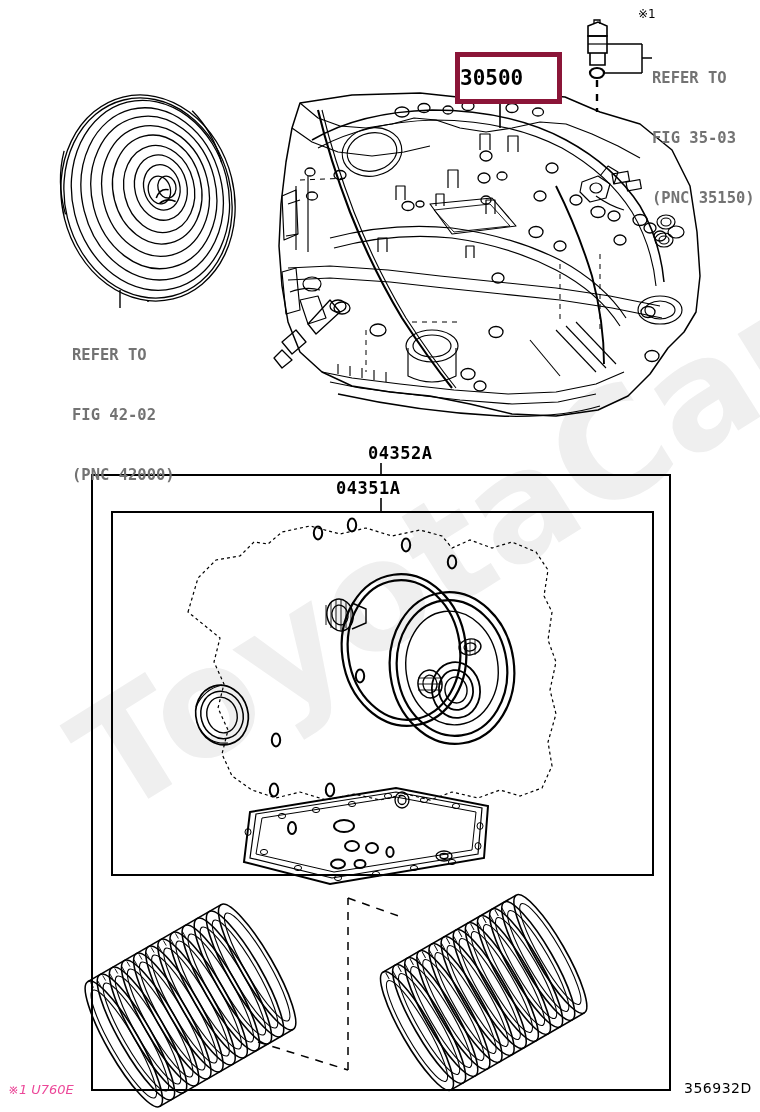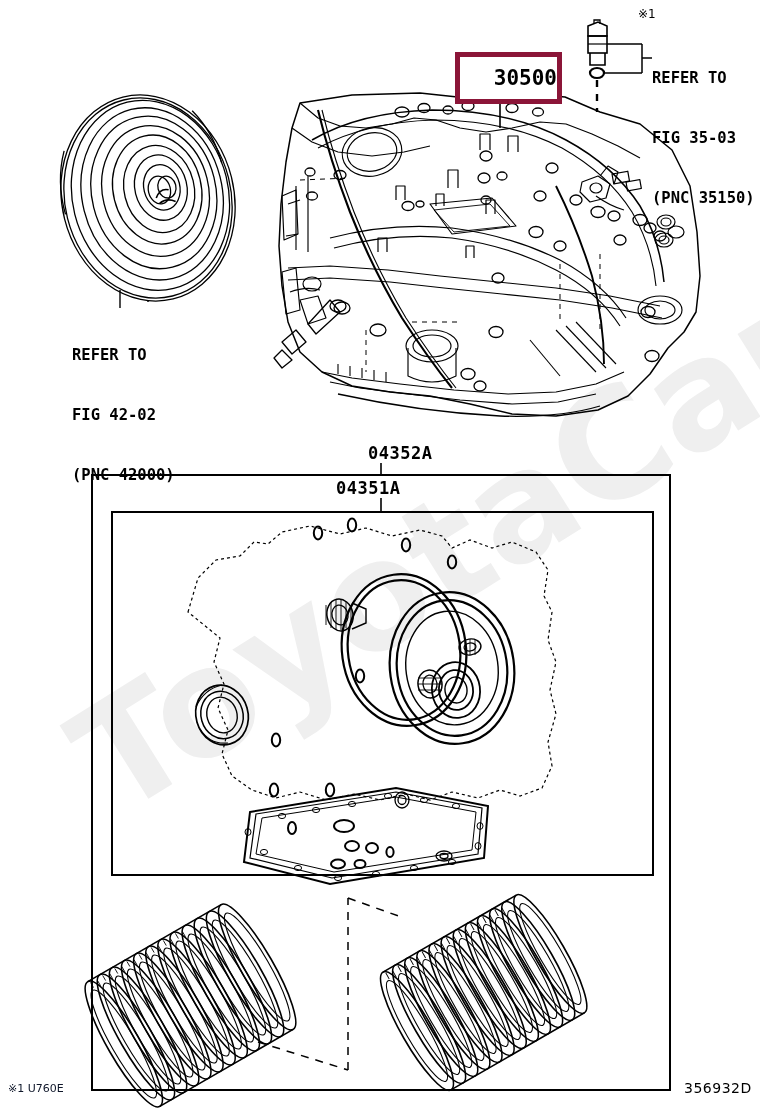--- a/index.html
+++ b/index.html
@@ -12,7 +12,7 @@
   .wmtext{font-family:"DejaVu Sans",sans-serif;font-weight:bold;fill:#efefef;}
 
   .callout{position:absolute;background:#fff;border:5px solid #8B1538;
-           display:flex;align-items:center;justify-content:flex-end;}
+           display:flex;align-items:center;justify-content:flex-start;}
   .callout span{font-family:"DejaVu Sans Mono","Liberation Mono",monospace;
                 font-weight:bold;font-size:21px;color:#000;letter-spacing:0px;}
 

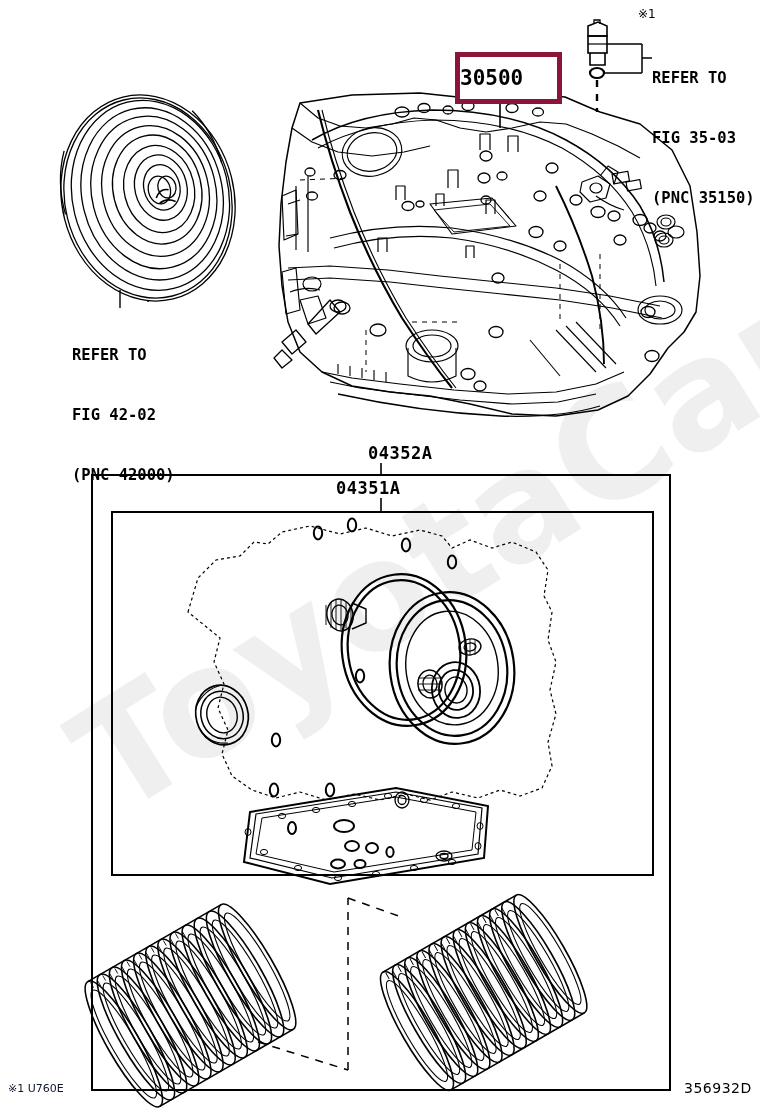--- a/index.html
+++ b/index.html
@@ -17,7 +17,7 @@
                 font-weight:bold;font-size:21px;color:#000;letter-spacing:0px;}
 
   .reftxt{position:absolute;font-family:"DejaVu Sans Mono","Liberation Mono",monospace;
-          font-weight:bold;font-size:15.5px;line-height:20px;color:#000000;white-space:pre;}
+          font-weight:bold;font-size:15.5px;line-height:20px;color:#737373;white-space:pre;}
   .partno{position:absolute;font-family:"DejaVu Sans Mono","Liberation Mono",monospace;
           font-weight:bold;font-size:17px;color:#000;letter-spacing:0.5px;}
   .foot{position:absolute;font-family:"DejaVu Sans",sans-serif;font-size:11px;color:#0f172a;}

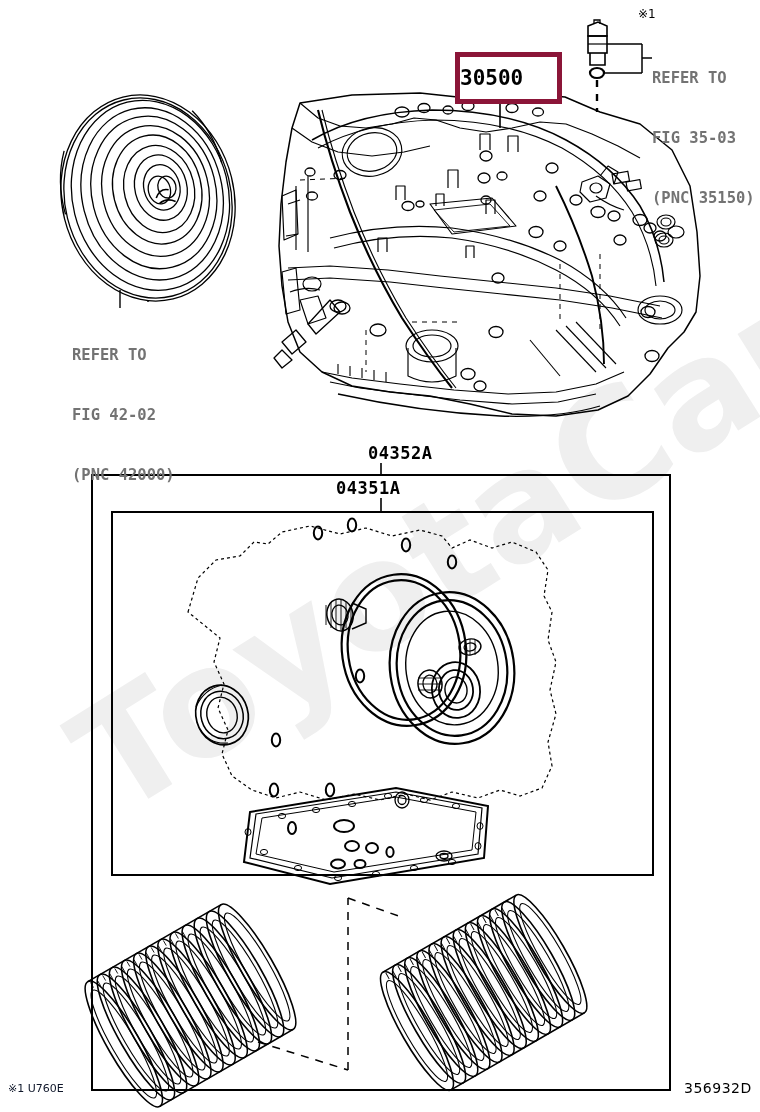--- a/index.html
+++ b/index.html
@@ -20,7 +20,7 @@
           font-weight:bold;font-size:15.5px;line-height:20px;color:#737373;white-space:pre;}
   .partno{position:absolute;font-family:"DejaVu Sans Mono","Liberation Mono",monospace;
           font-weight:bold;font-size:17px;color:#000;letter-spacing:0.5px;}
-  .foot{position:absolute;font-family:"DejaVu Sans",sans-serif;font-size:11px;color:#0f172a;}
+  .foot{position:absolute;font-family:"DejaVu Sans",sans-serif;font-size:13px;color:#ec4899;font-style:italic;}
   .footr{position:absolute;font-family:"DejaVu Sans",sans-serif;font-size:14px;color:#000;
          letter-spacing:0.5px;text-align:right;}
   .mark{position:absolute;font-family:"DejaVu Sans",sans-serif;font-size:12px;color:#000;}

